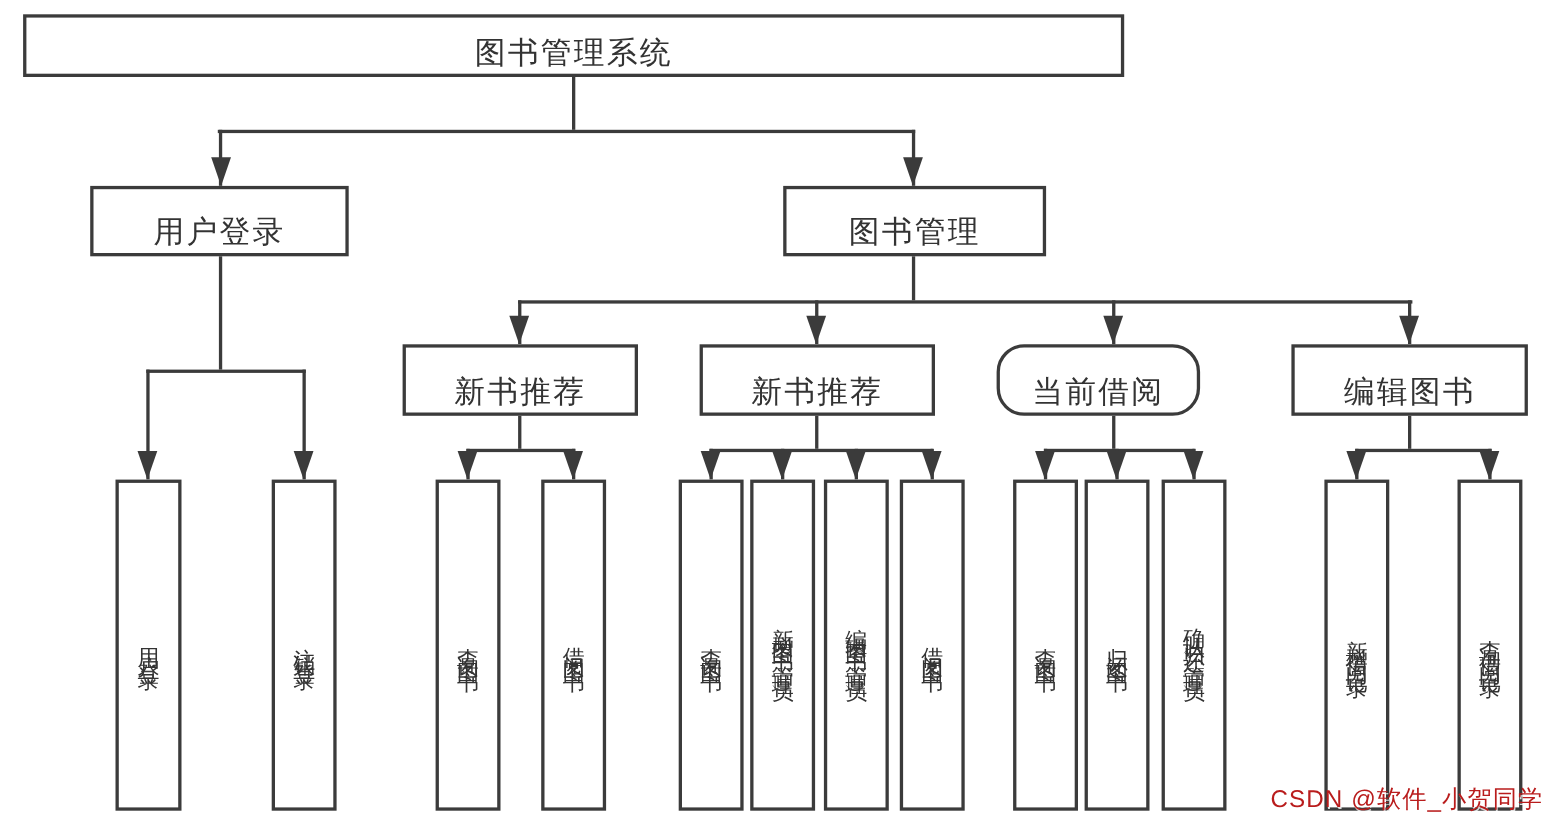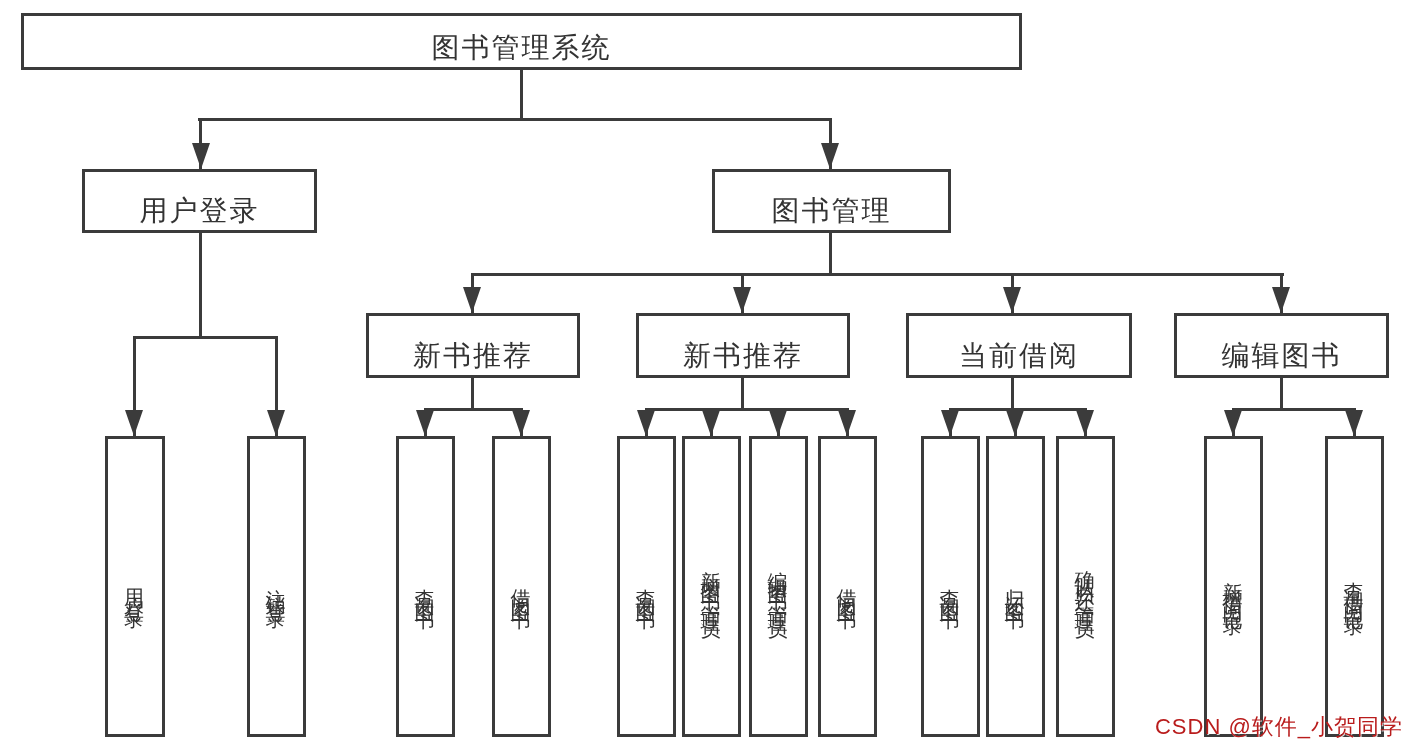--- a/index.html
+++ b/index.html
@@ -72,7 +72,7 @@
   <div class="box h-box" style="left:636px;top:313px;width:214px;height:65px;">
     <span class="lbl">新书推荐</span>
   </div>
-  <div class="box h-box" style="left:906px;top:313px;width:226px;height:65px;">
+  <div class="box h-box" style="left:906px;top:313px;width:185px;height:65px;border-radius:25px;">
     <span class="lbl">当前借阅</span>
   </div>
   <div class="box h-box" style="left:1174px;top:313px;width:215px;height:65px;">

